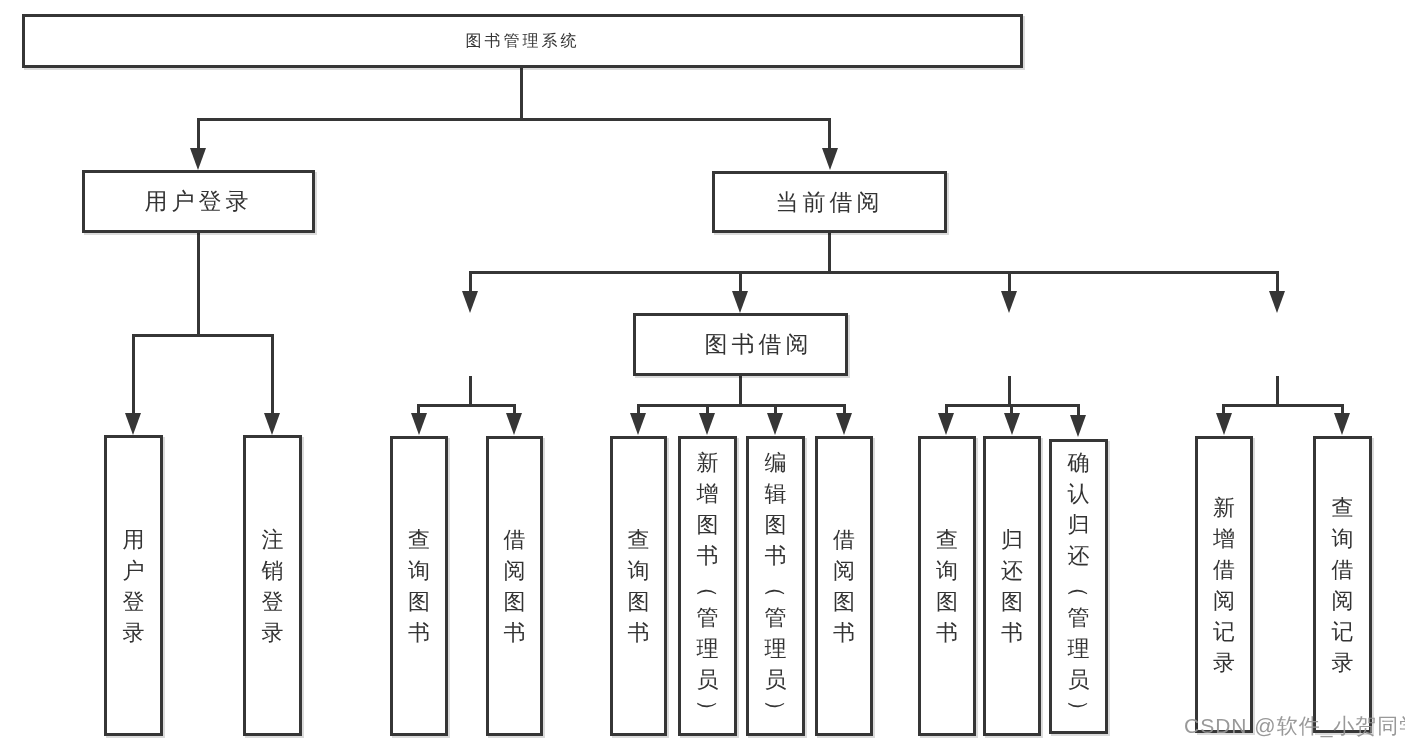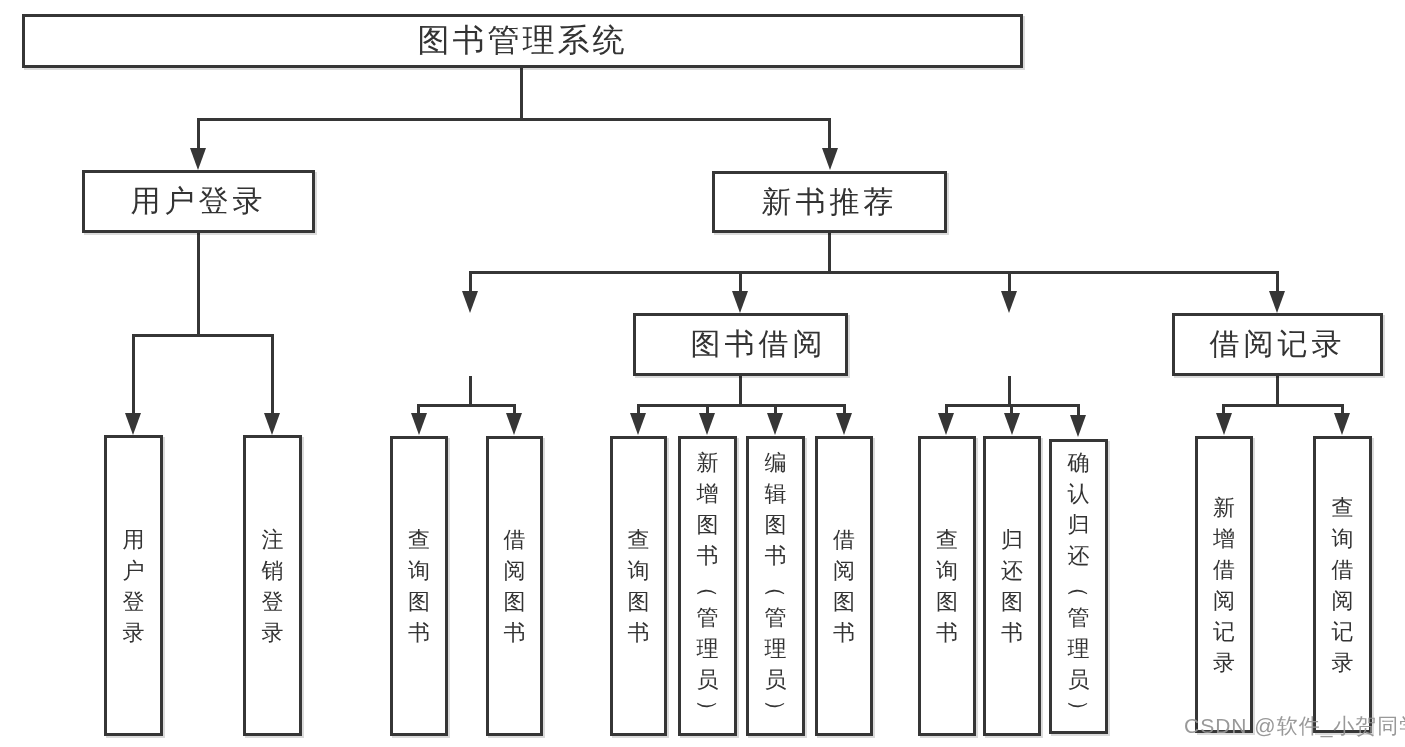--- a/index.html
+++ b/index.html
@@ -15,7 +15,7 @@
     box-shadow:2px 2px 0 rgba(0,0,0,0.14);
   }
   .hbox span { font-size:30px; letter-spacing:4px; white-space:nowrap; }
-  .hbox.root span { font-size:32px; letter-spacing:3px; }
+  .hbox.root span { font-size:16px; letter-spacing:3px; }
   .vbox { flex-direction:column; }
   .vchar { display:block; height:31px; line-height:31px; width:100%;
            text-align:center; font-size:22px; }

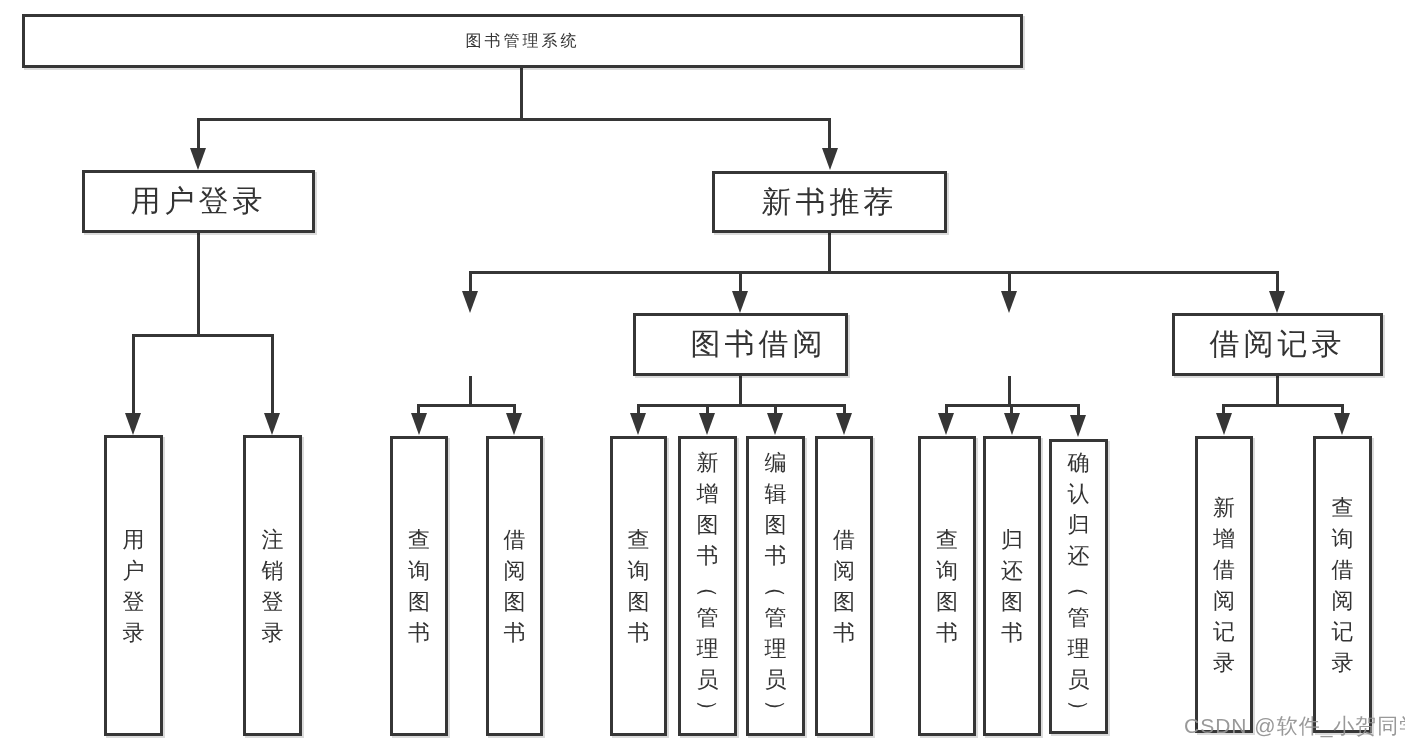--- a/index.html
+++ b/index.html
@@ -14,7 +14,7 @@
     display:flex; align-items:center; justify-content:center;
     box-shadow:2px 2px 0 rgba(0,0,0,0.14);
   }
-  .hbox span { font-size:30px; letter-spacing:4px; white-space:nowrap; }
+  .hbox span { font-size:23px; letter-spacing:4px; white-space:nowrap; }
   .hbox.root span { font-size:16px; letter-spacing:3px; }
   .vbox { flex-direction:column; }
   .vchar { display:block; height:31px; line-height:31px; width:100%;

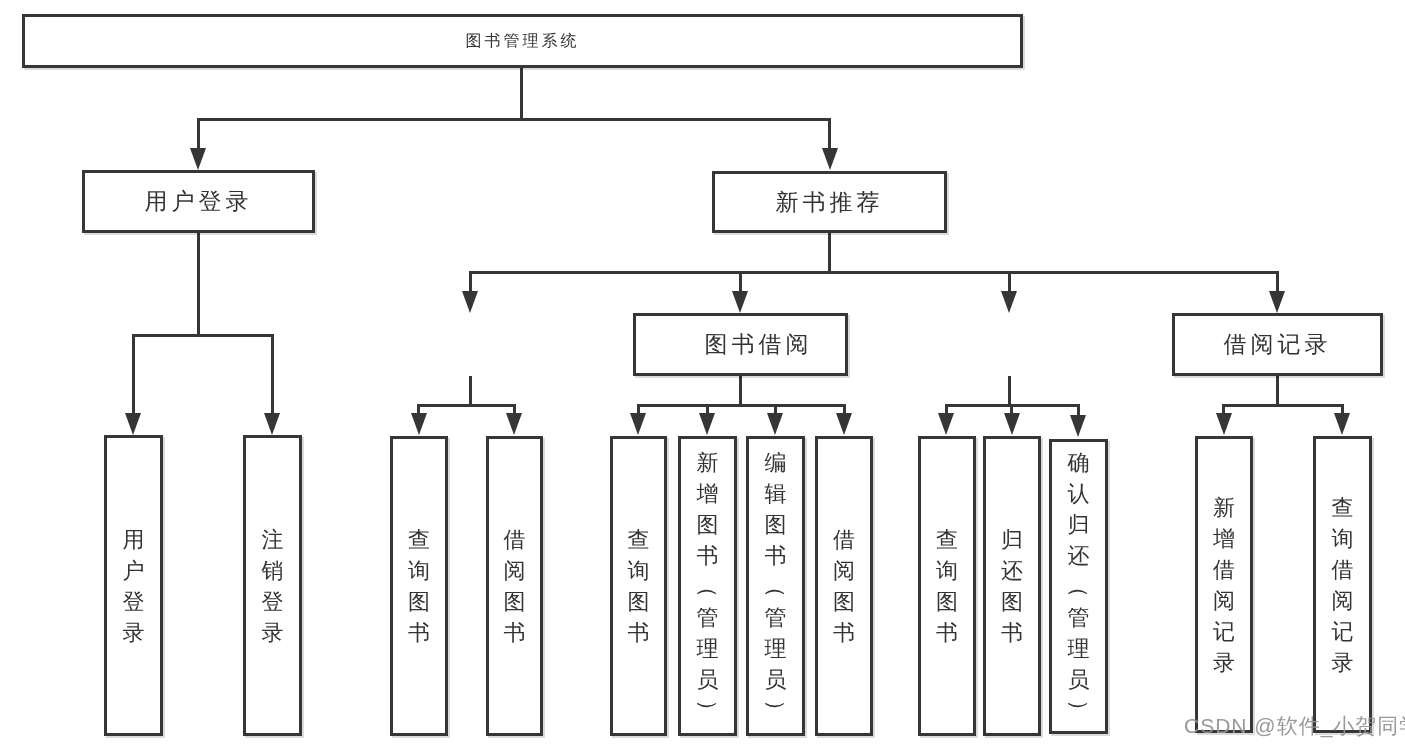--- a/index.html
+++ b/index.html
@@ -102,7 +102,7 @@
     <span>用户登录</span>
   </div>
   <div class="box hbox" style="left:712px;top:171px;width:235px;height:62px;">
-    <span>新书推荐</span>
+    <span>当前借阅</span>
   </div>
   <div class="box hbox" style="left:633px;top:313px;width:215px;height:63px;padding-left:36px;">
     <span>图书借阅</span>

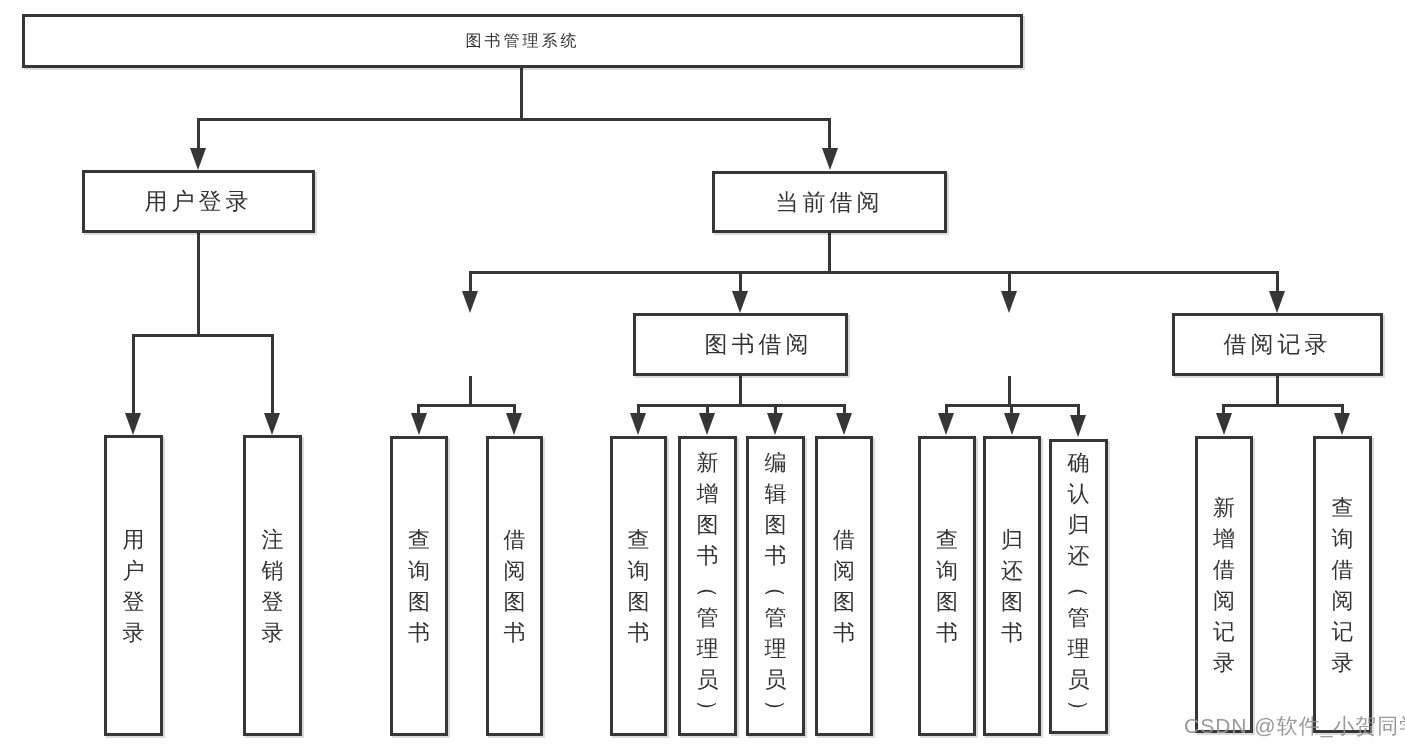--- a/index.html
+++ b/index.html
@@ -107,9 +107,6 @@
   <div class="box hbox" style="left:633px;top:313px;width:215px;height:63px;padding-left:36px;">
     <span>图书借阅</span>
   </div>
-  <div class="box hbox" style="left:1172px;top:313px;width:211px;height:63px;">
-    <span>借阅记录</span>
-  </div>
 
   <div class="box vbox" style="left:104px;top:435px;width:59px;height:301px;">
     <span>

